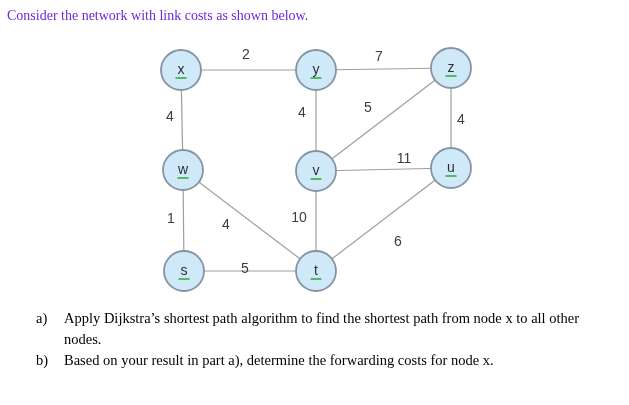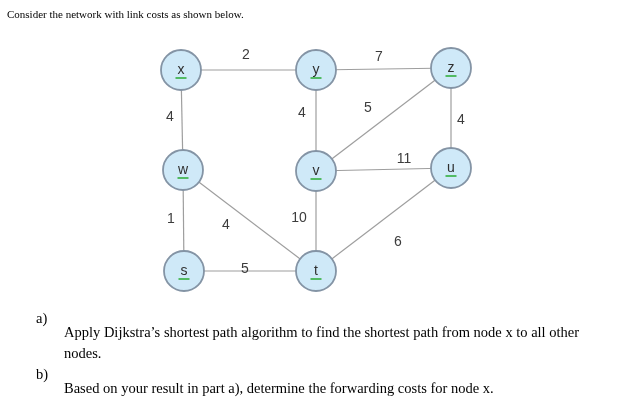--- a/index.html
+++ b/index.html
@@ -16,8 +16,8 @@
     position: absolute;
     left: 7px;
     top: 8px;
-    font-size: 11px;
-    color: #000000;
+    font-size: 14px;
+    color: #6d28d9;
     white-space: nowrap;
   }
   .graph-svg {

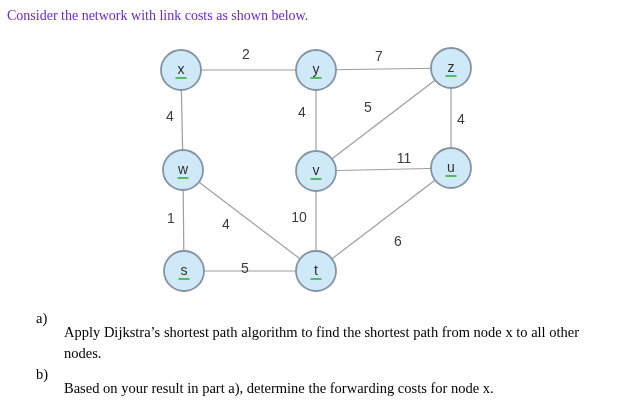--- a/index.html
+++ b/index.html
@@ -35,7 +35,7 @@
   }
   .q-row { display: flex; }
   .q-marker { width: 28px; flex: 0 0 28px; }
-  .q-text { flex: 1; margin-top: 14px; }
+  .q-text { flex: 1; }
   svg text {
     font-family: "Liberation Sans", "DejaVu Sans", sans-serif;
   }

